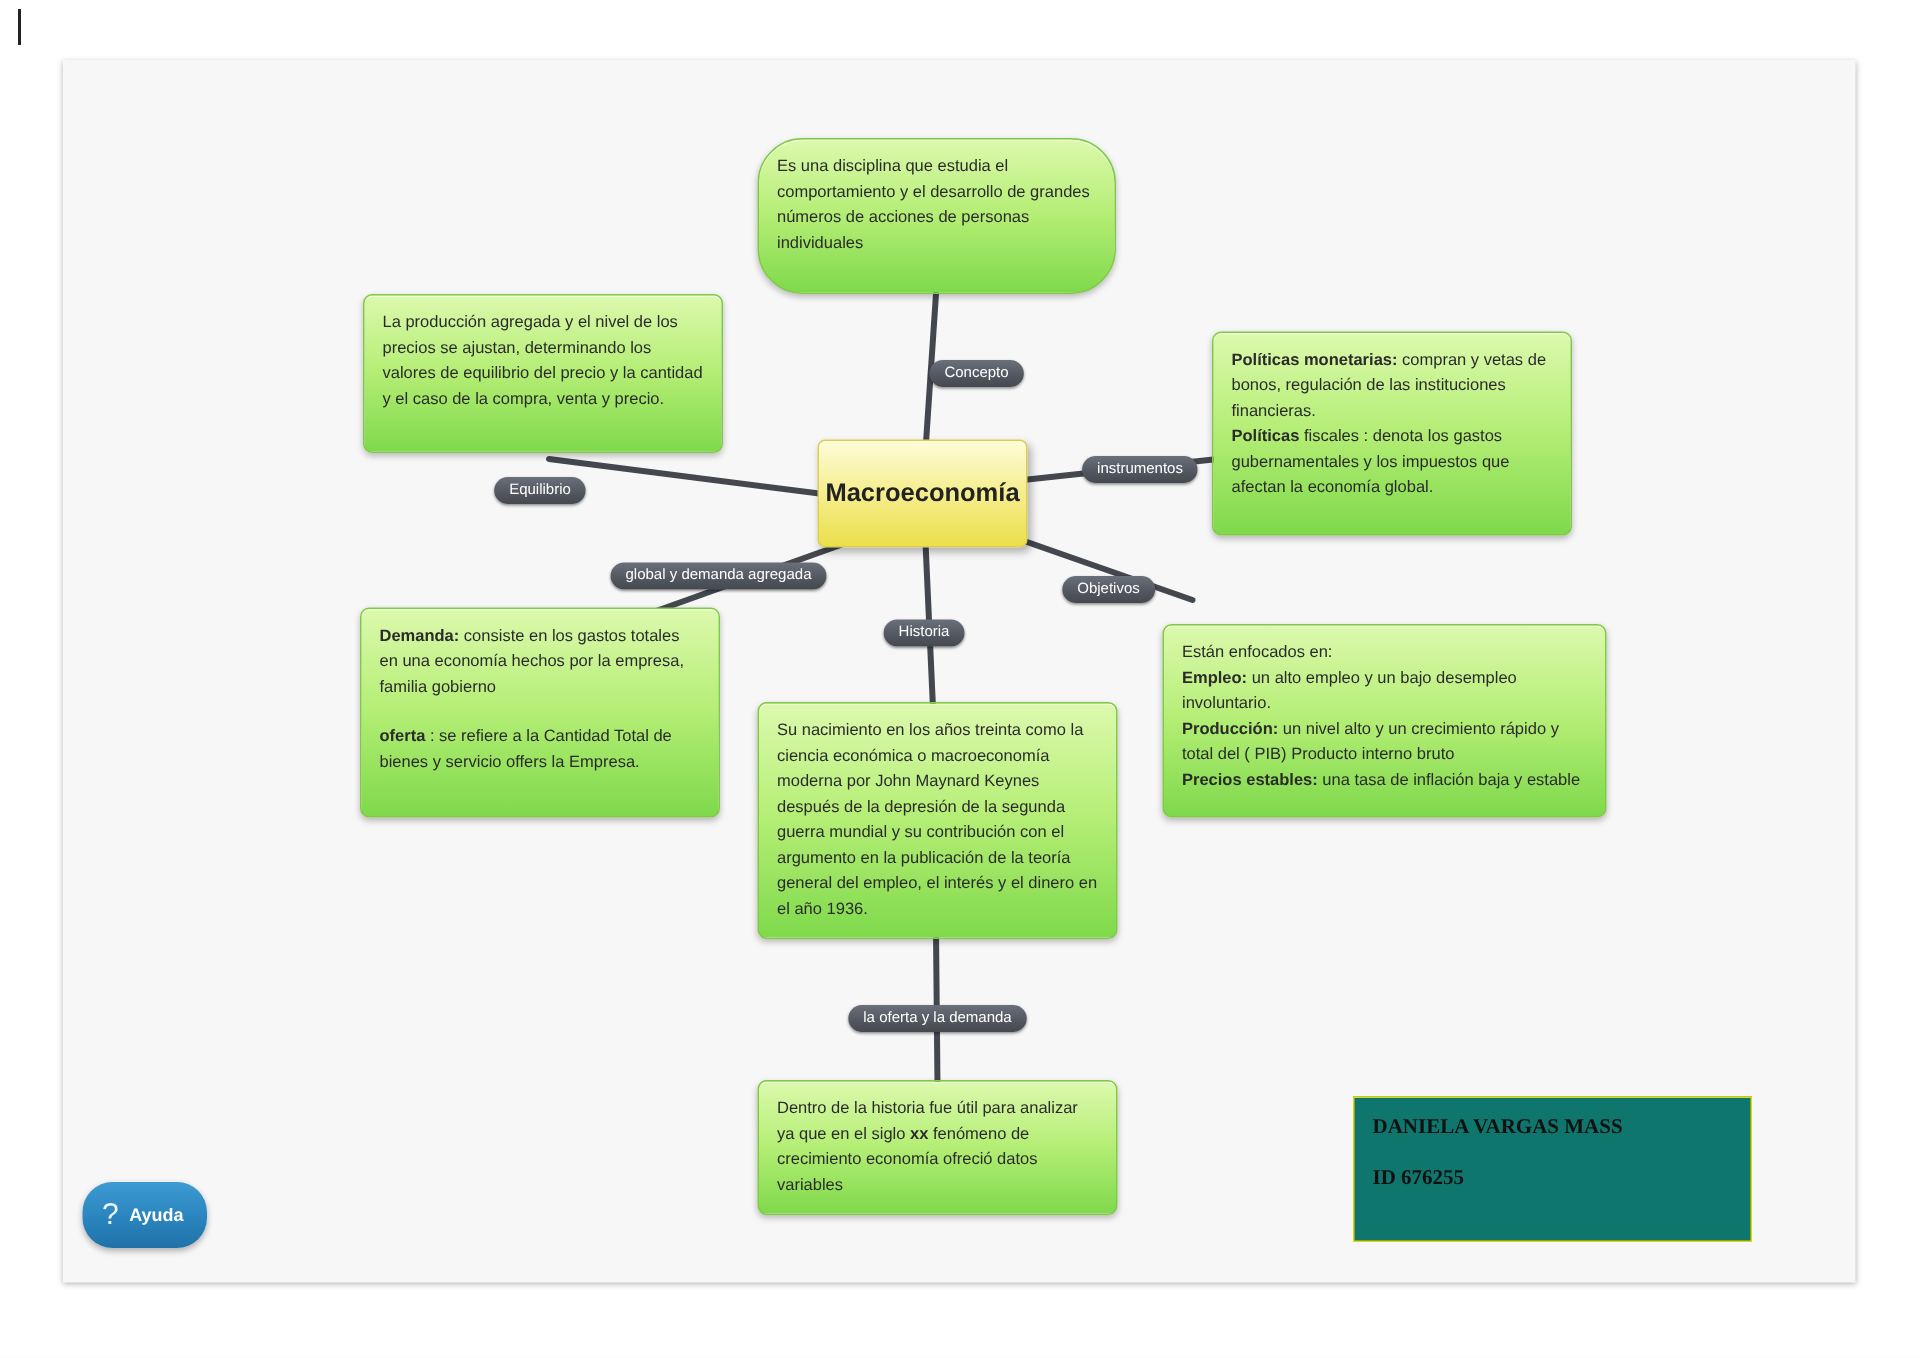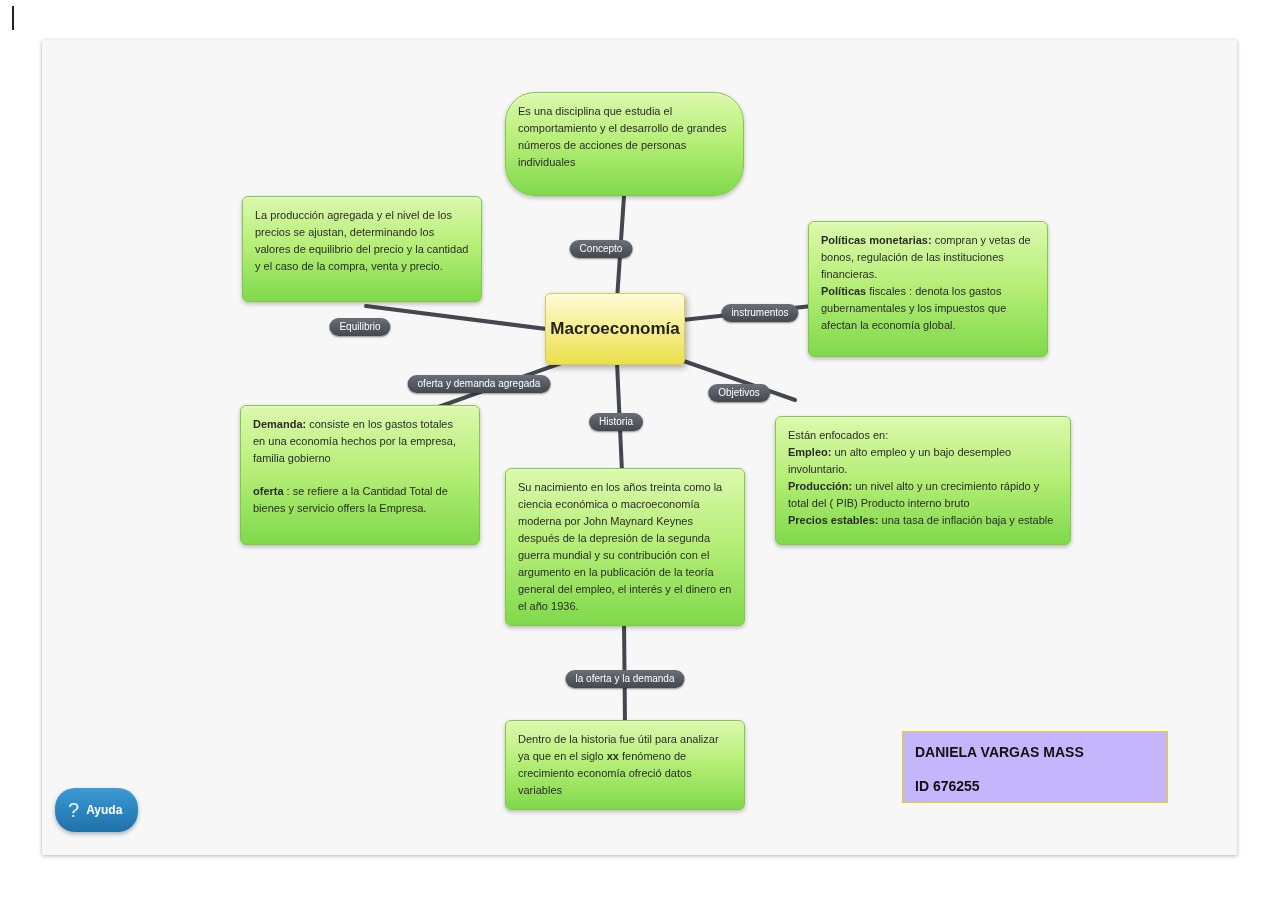--- a/index.html
+++ b/index.html
@@ -52,7 +52,7 @@
     border-radius:10px; white-space:nowrap;
     box-shadow:0 1px 2px rgba(0,0,0,0.45);
   }
-  #pill-concepto       { left:601px; top:249px; }
+  #pill-concepto       { left:651px; top:249px; }
   #pill-equilibrio     { left:360px; top:327px; }
   #pill-instrumentos   { left:760px; top:313px; }
   #pill-oferta-demanda { left:479px; top:384px; }

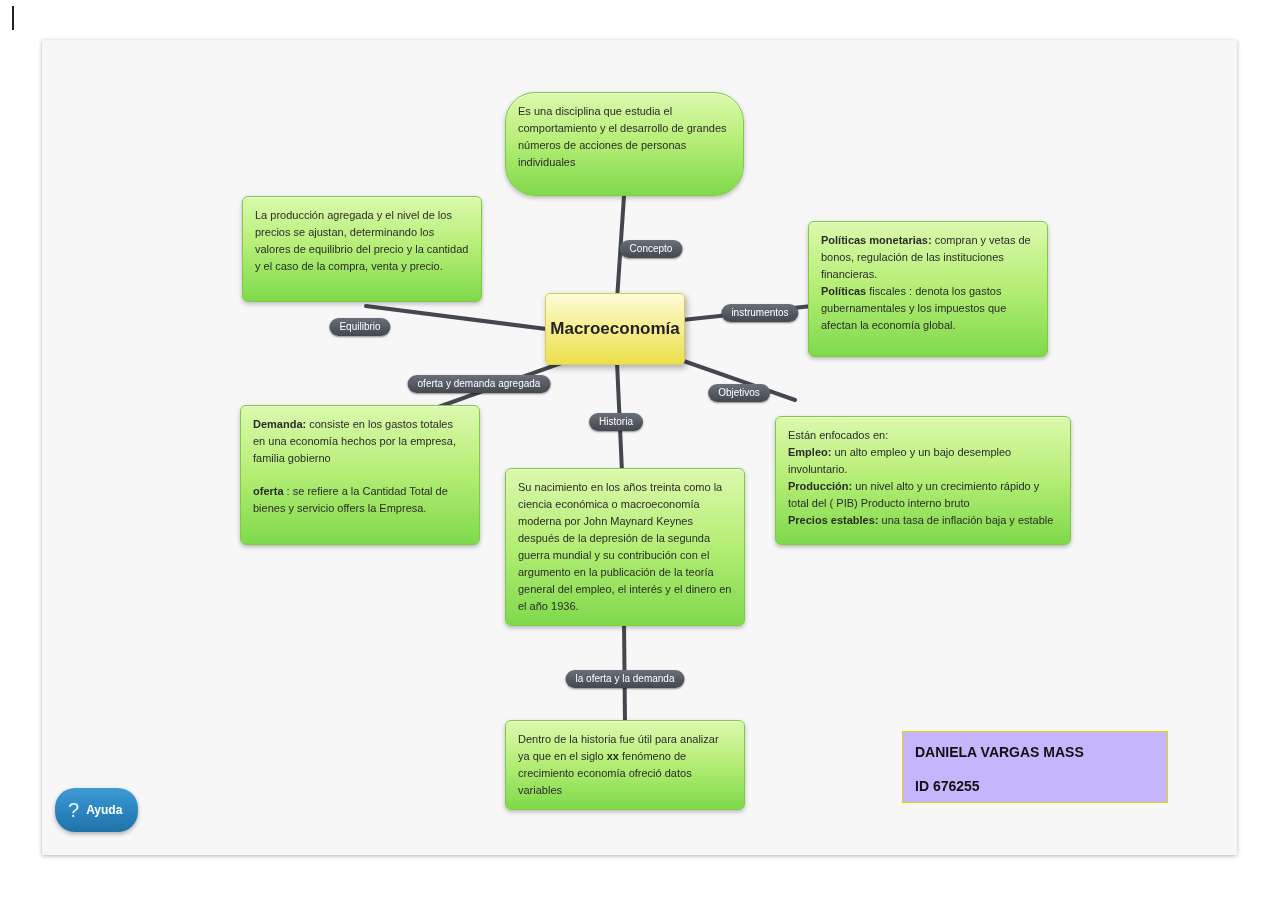--- a/index.html
+++ b/index.html
@@ -136,7 +136,7 @@
   <div class="pill" id="pill-concepto">Concepto</div>
   <div class="pill" id="pill-equilibrio">Equilibrio</div>
   <div class="pill" id="pill-instrumentos">instrumentos</div>
-  <div class="pill" id="pill-oferta-demanda">oferta y demanda agregada</div>
+  <div class="pill" id="pill-oferta-demanda">global y demanda agregada</div>
   <div class="pill" id="pill-historia">Historia</div>
   <div class="pill" id="pill-objetivos">Objetivos</div>
   <div class="pill" id="pill-la-oferta">la oferta y la demanda</div>

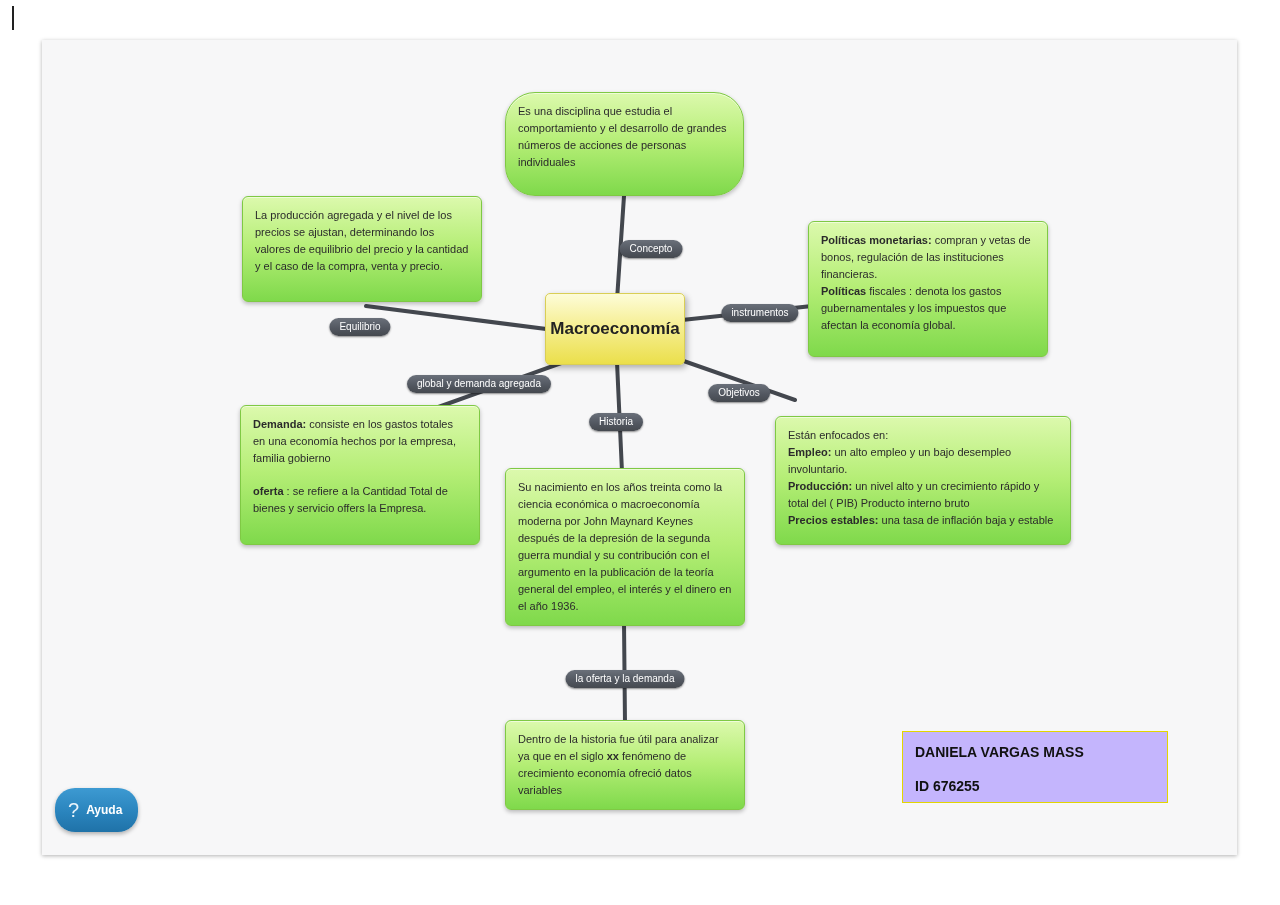--- a/index.html
+++ b/index.html
@@ -61,9 +61,9 @@
   #pill-la-oferta      { left:625px; top:679px; }
 
   #info-box {
-    position:absolute; left:902px; top:731px; width:266px; height:72px;
-    background:#c4b5fd; border:1px solid #e3d600;
-    padding:12px 12px; color:#111111; font-weight:bold; font-size:14px;
+    position:absolute; left:902px; top:731px; width:266px; height:97px;
+    background:#0f766e; border:1px solid #e3d600;
+    padding:12px 12px; color:#111111; font-weight:bold; font-size:14px;font-family:Liberation Serif, serif;
   }
   #info-box .line2 { margin-top:18px; }
 

